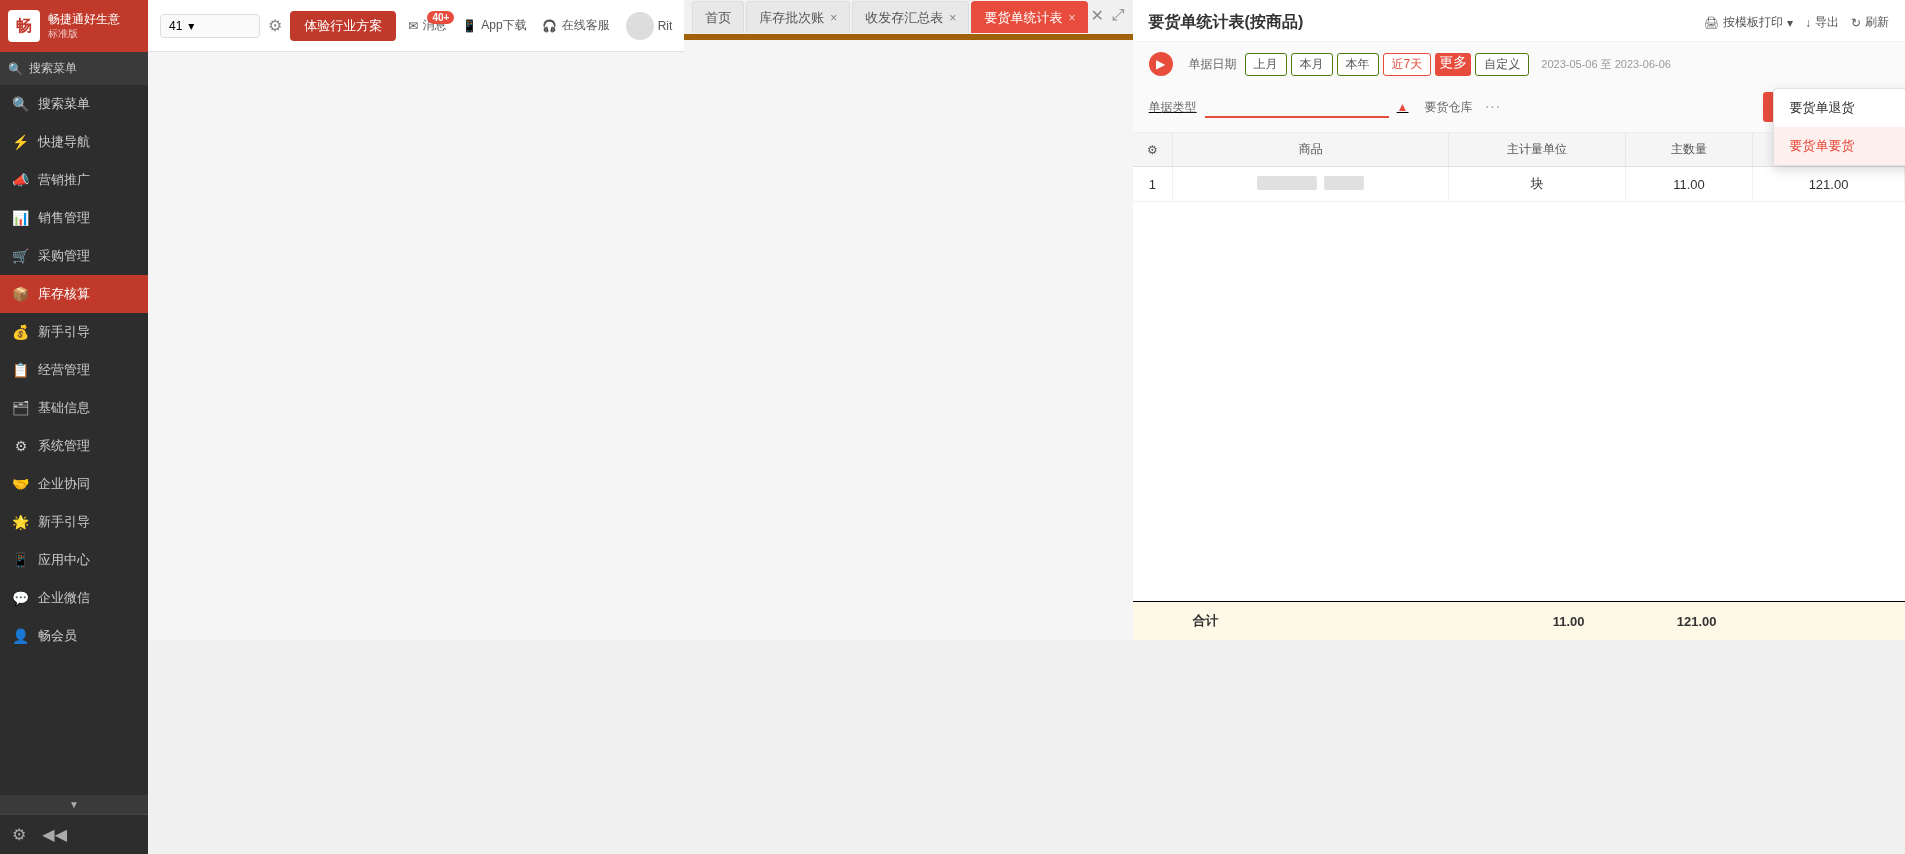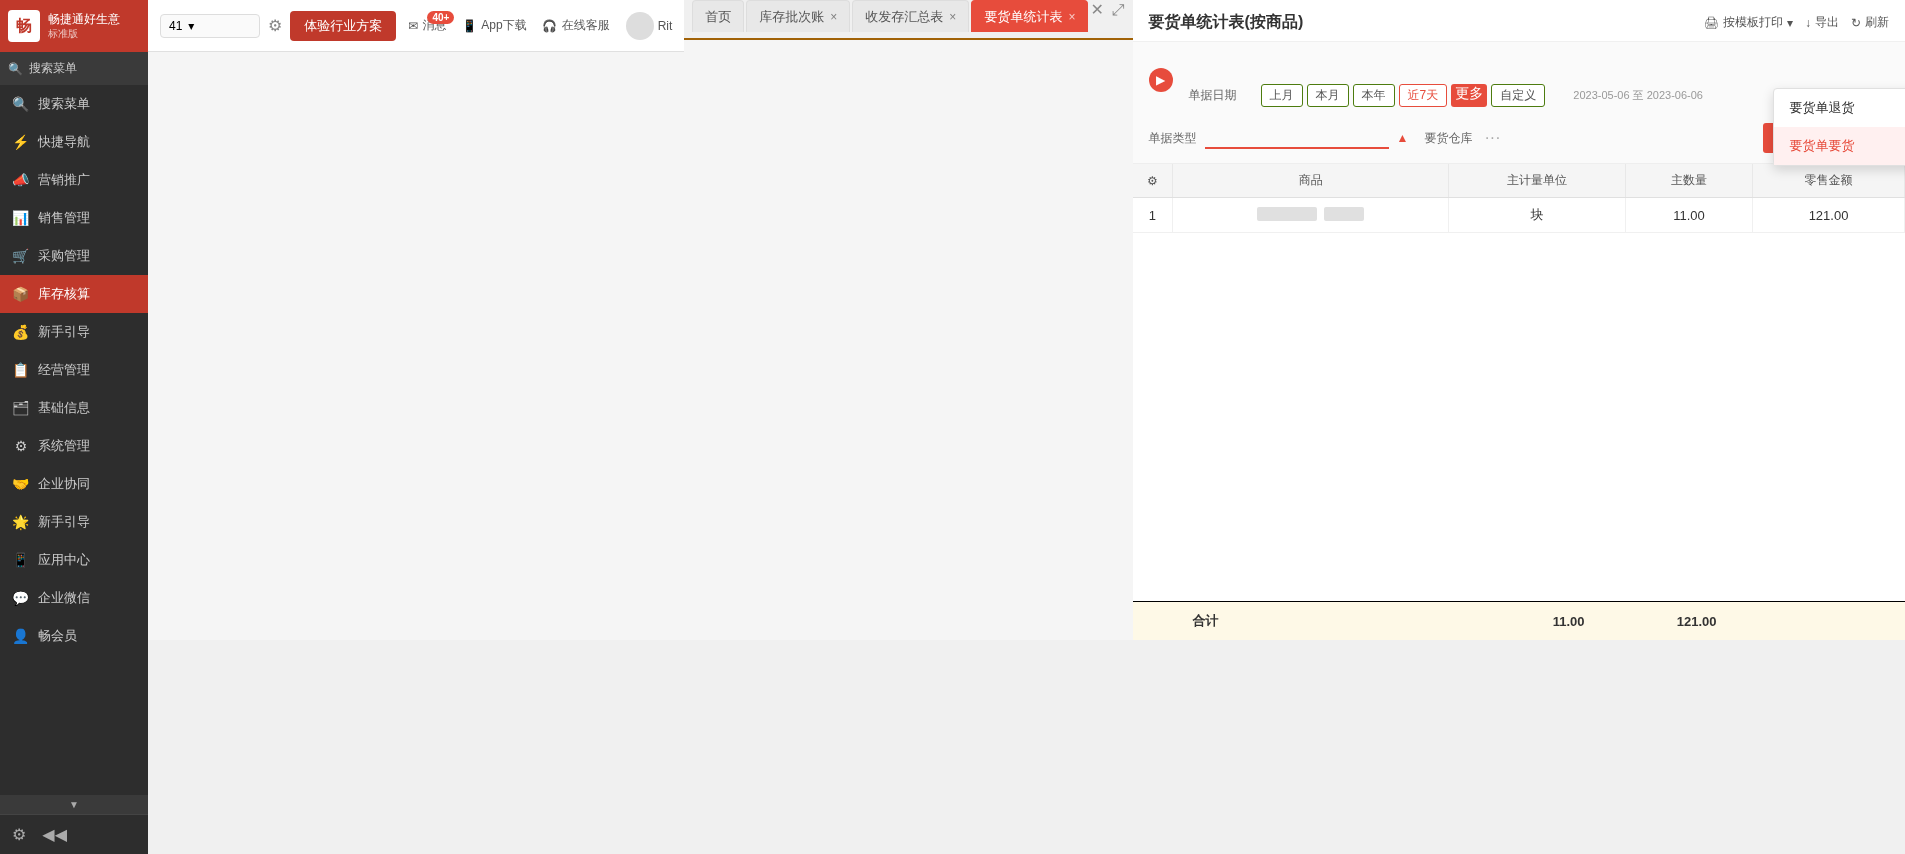--- a/index.html
+++ b/index.html
@@ -149,9 +149,9 @@
       height: 40px;
       background: #f0f0f0;
       display: flex;
-      align-items: flex-start;
+      align-items: center;
       padding: 0 8px;
-      border-bottom: 2px solid #a16207;
+      border-bottom: 6px solid #a16207;
       flex-shrink: 0;
       position: relative;
     }

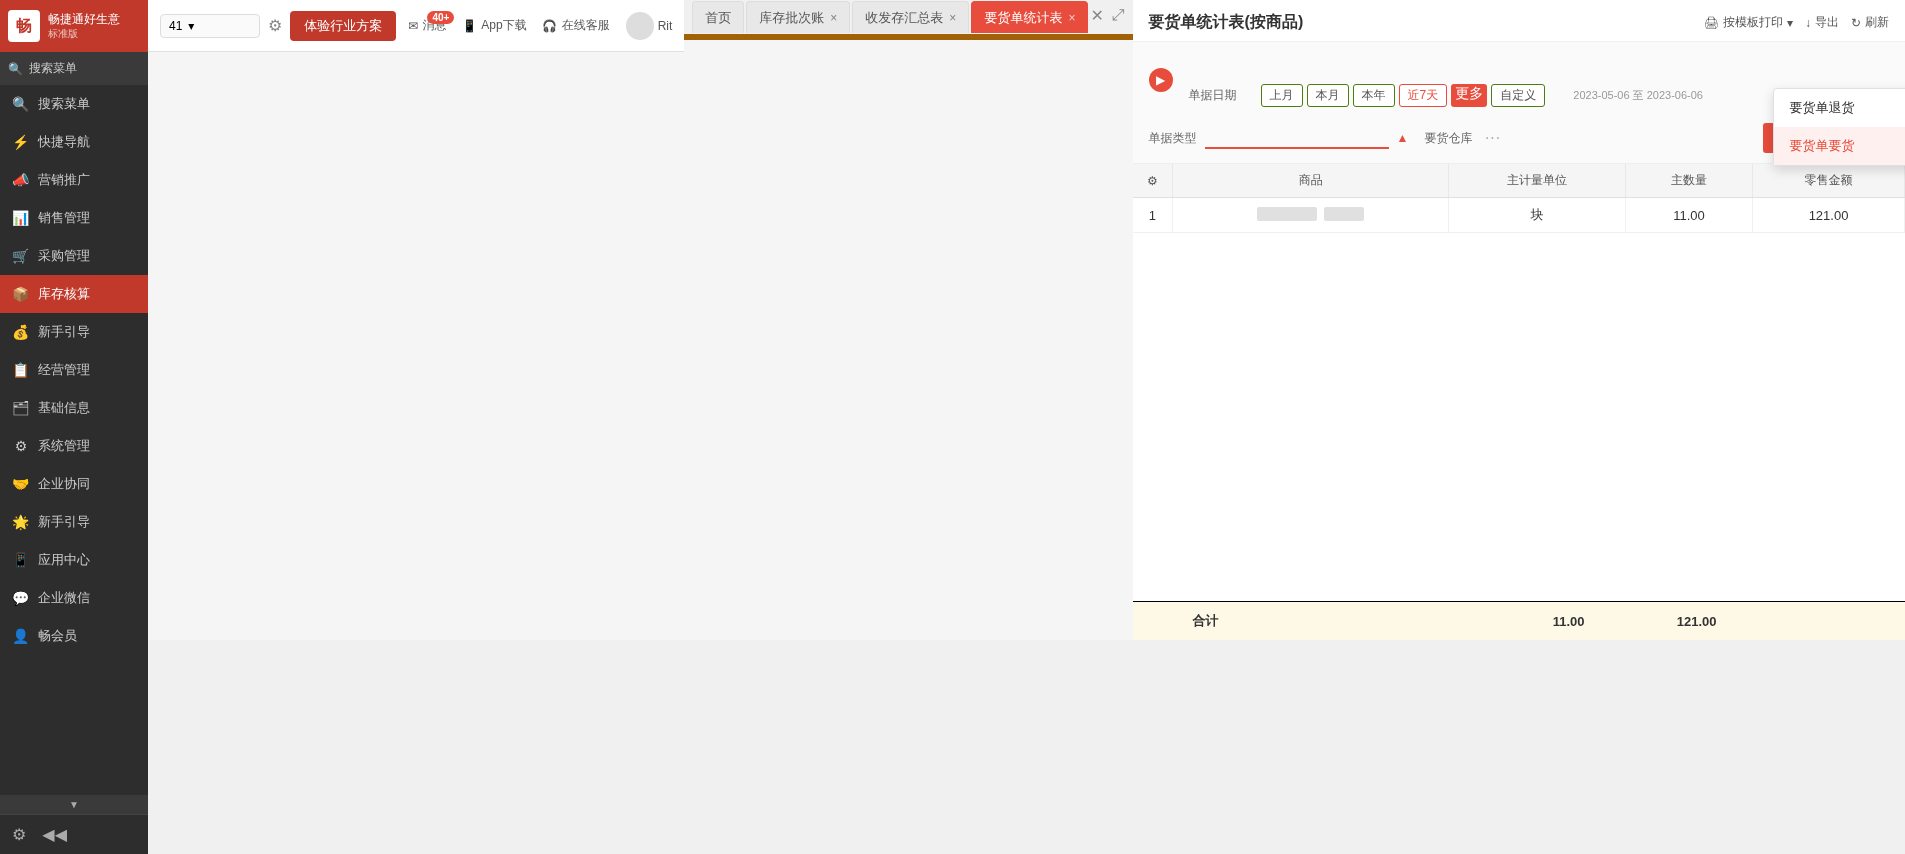--- a/index.html
+++ b/index.html
@@ -220,7 +220,7 @@
       display: flex; align-items: center; justify-content: center;
       font-size: 12px; cursor: pointer; flex-shrink: 0;
     }
-    .filter-group { display: flex; align-items: center; gap: 24px; margin-top: 32px; }
+    .filter-group { display: flex; align-items: center; gap: 8px; }
     .filter-label { font-size: 12px; color: #666; white-space: nowrap; }
     .filter-date-btns { display: flex; gap: 4px; }
     .filter-date-btn {

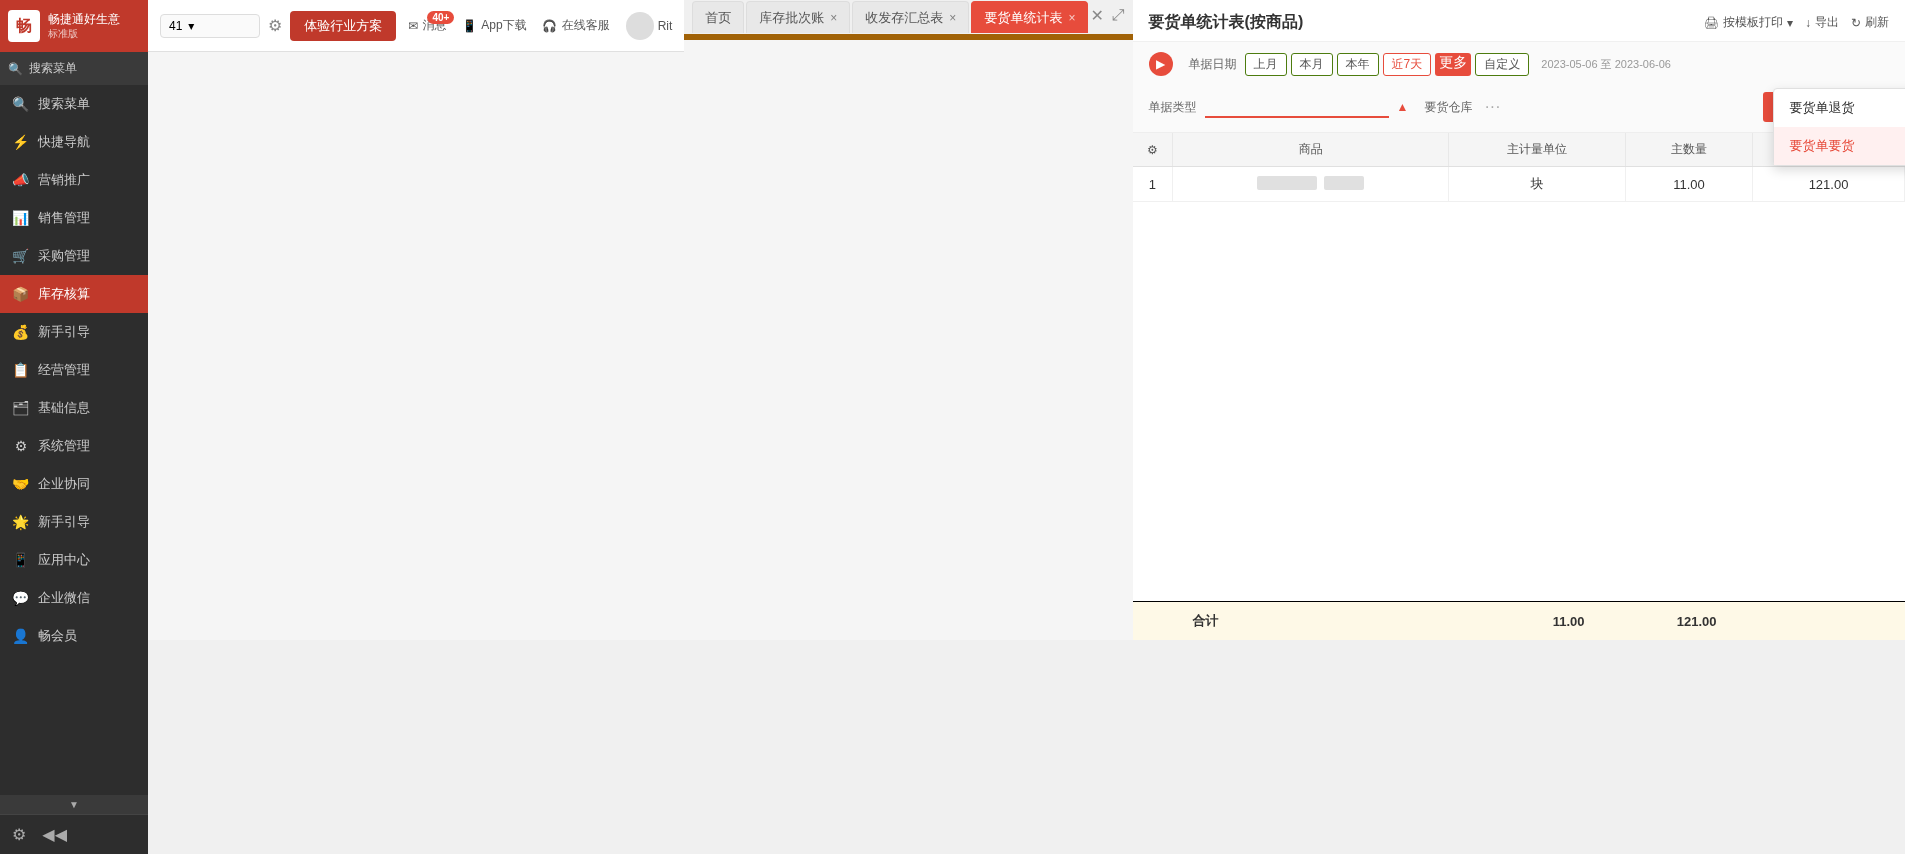--- a/index.html
+++ b/index.html
@@ -241,7 +241,7 @@
       padding: 1px 4px;
       border-radius: 3px;
     }
-    .filter-type-group { display: flex; align-items: center; gap: 8px; }
+    .filter-type-group { display: flex; align-items: center; gap: 8px; text-decoration: underline; }
     .filter-select {
       border: none;
       border-bottom: 2px solid #e74c3c;

